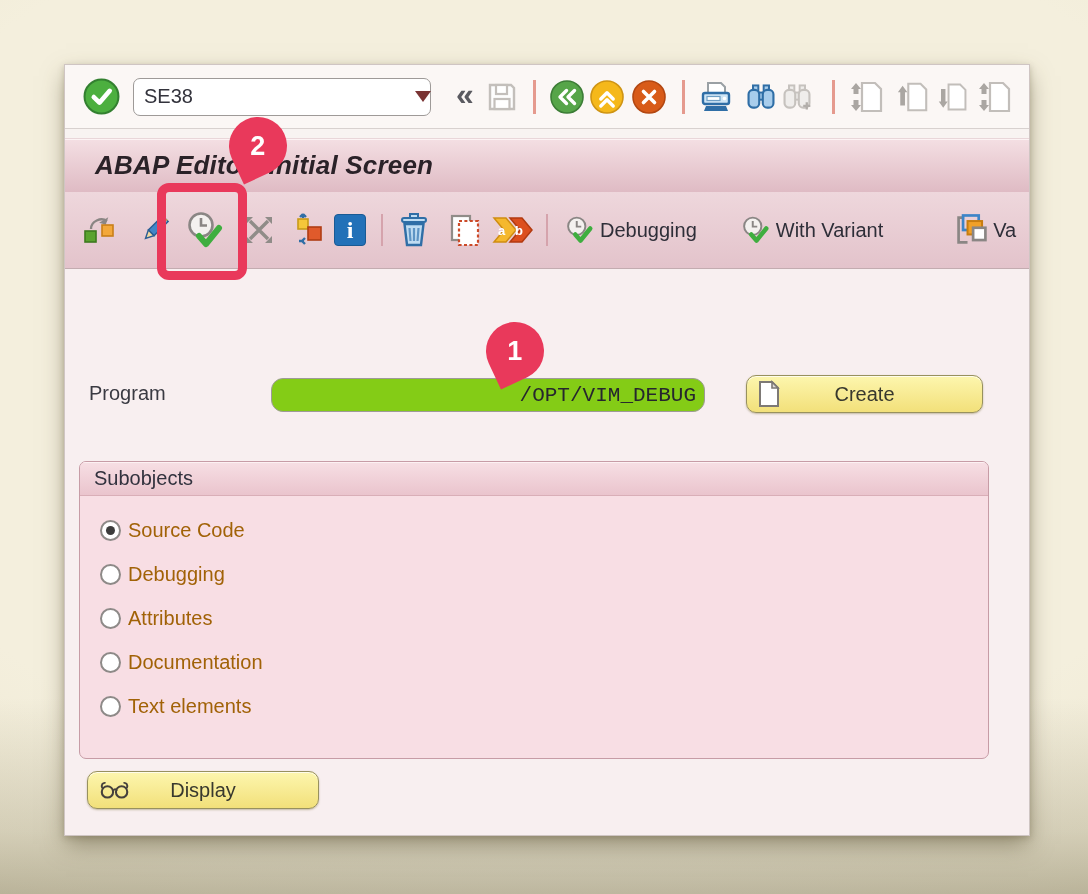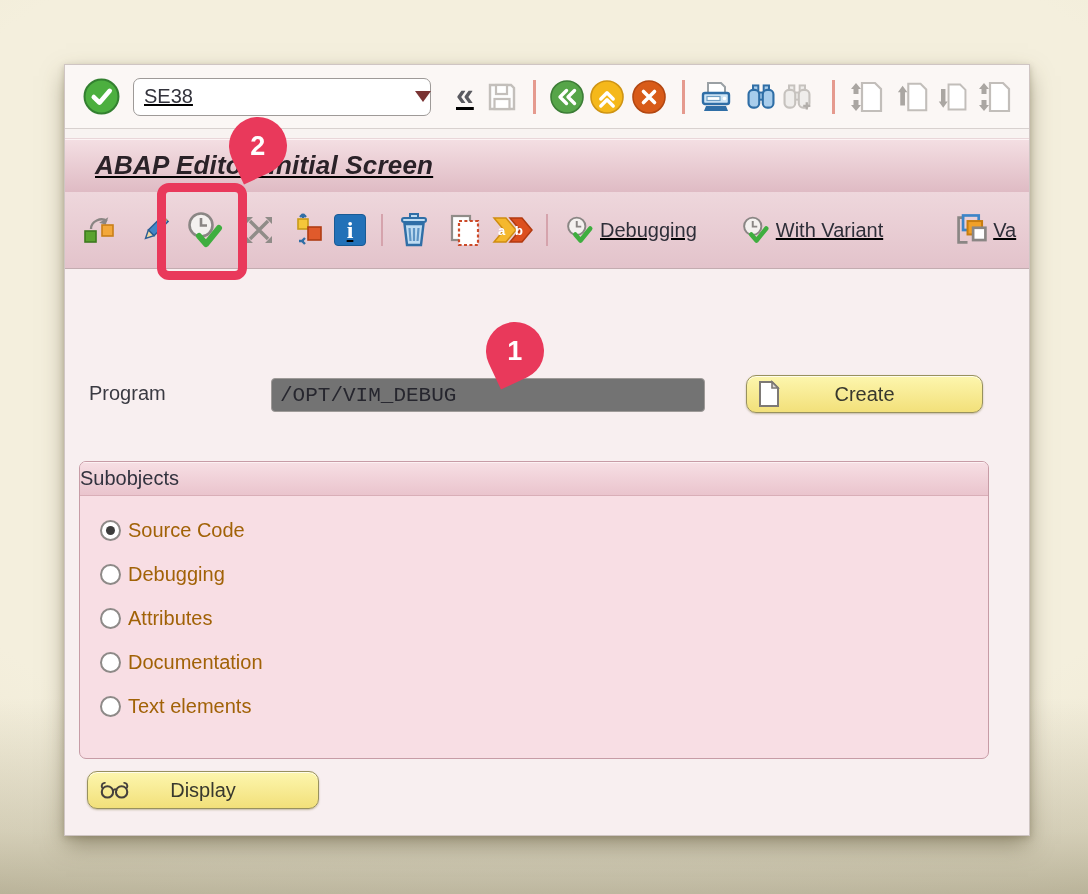--- a/index.html
+++ b/index.html
@@ -14,7 +14,7 @@
 
   .window { position:absolute; left:64px; top:64px; width:966px; height:772px;
     background:#f8eff0; border:1px solid #cfc5c3; overflow:hidden;
-    box-shadow:0 10px 22px -2px rgba(85,75,45,.5), 0 2px 6px rgba(85,75,45,.25);text-decoration:underline; }
+    box-shadow:0 10px 22px -2px rgba(85,75,45,.5), 0 2px 6px rgba(85,75,45,.25); }
 
   
   .sys-toolbar { height:64px; background:#fbf7f5; border-bottom:1px solid #d8d1cf;

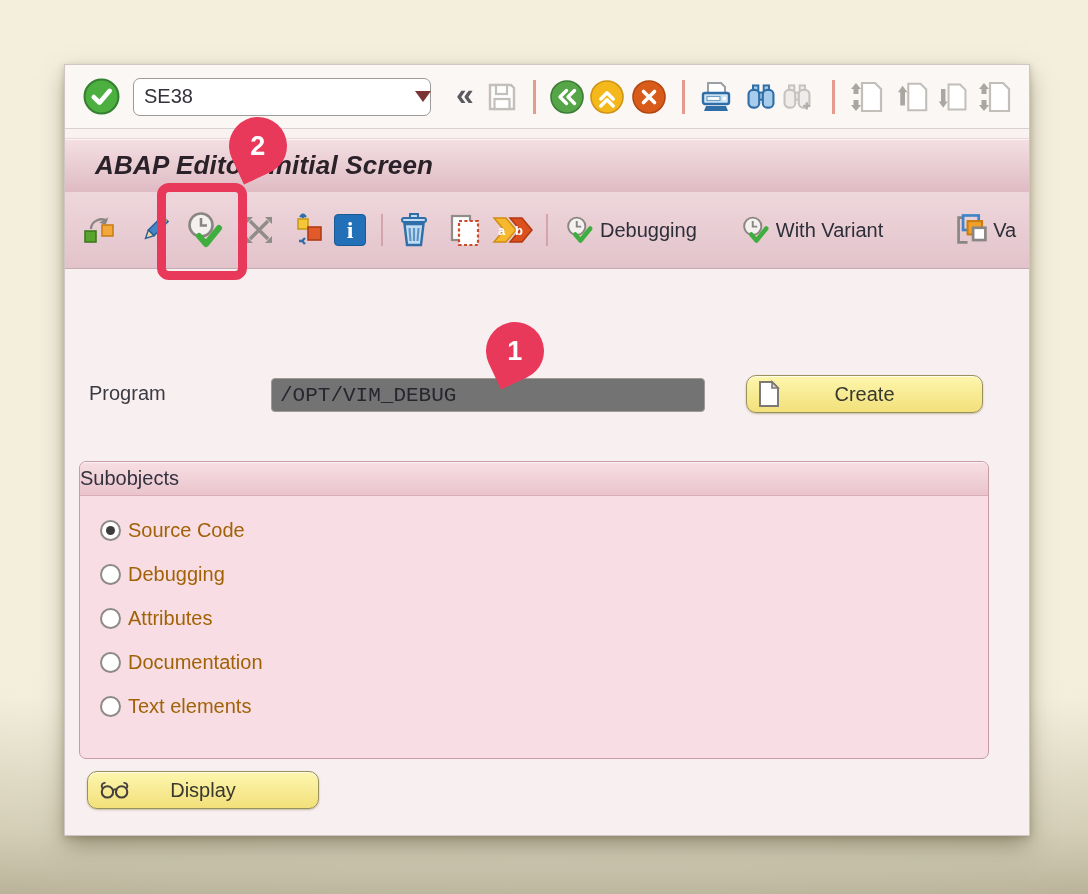--- a/index.html
+++ b/index.html
@@ -50,9 +50,9 @@
   
   .main { position:relative; height:568px; background:#f8eff0; }
   .field-label { position:absolute; left:24px; top:113px; font-size:20px; color:#3a3a42; }
-  .text-input { position:absolute; left:206px; top:109px; width:434px; height:34px; background:#737373;
-    border:1px solid #9e9a98; border-radius:4px; font-family:"Liberation Mono",monospace;
-    font-size:21px; color:#26262e; padding:0 8px; outline:none; }
+  .text-input { position:absolute; left:206px; top:109px; width:434px; height:34px; background:#84cc16;
+    border:1px solid #9e9a98; border-radius:12px; font-family:"Liberation Mono",monospace;
+    font-size:21px; color:#26262e; padding:0 8px; outline:none;text-align:right; }
 
   .sap-btn { display:flex; align-items:center; justify-content:center; position:absolute;
     border:1px solid #98915e; border-radius:10px; background:linear-gradient(#fdf6ae,#f2e07a);

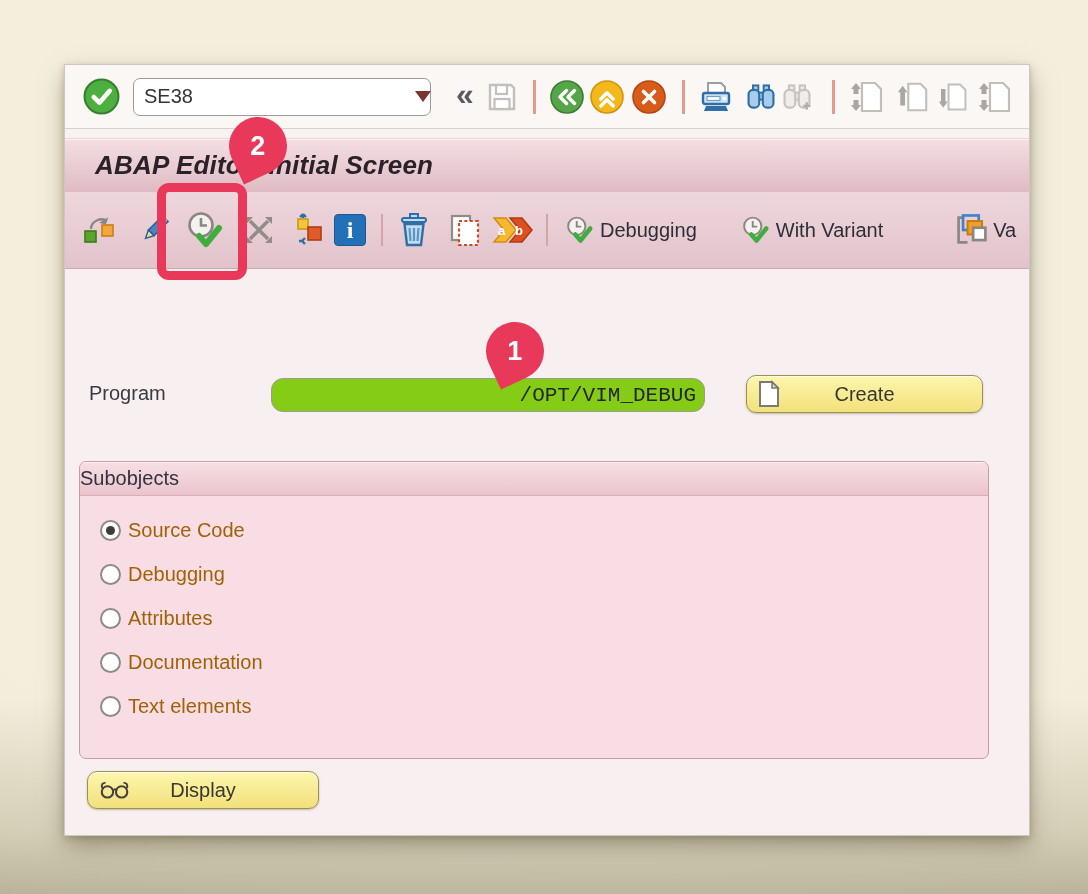--- a/index.html
+++ b/index.html
@@ -70,7 +70,7 @@
     background:#f8dee4; border:1px solid #c79ca6; border-radius:7px; overflow:hidden; }
   .groupbox-header { height:34px; background:linear-gradient(180deg,#f7dfe4,#eac4cd);
     border-bottom:1px solid #d9aeb7; box-shadow:inset 0 1px 0 #fdf1f3;
-    display:flex; align-items:center; padding-left:0; font-size:20px; color:#32323e; }
+    display:flex; align-items:center; padding-left:14px; font-size:20px; color:#32323e; }
   .radio-list { padding:12px 0 0 20px; }
   .radio-row { height:44px; display:flex; align-items:center; cursor:pointer; }
   .radio { width:21px; height:21px; border-radius:50%; border:2px solid #8e8a88; background:#fff;

